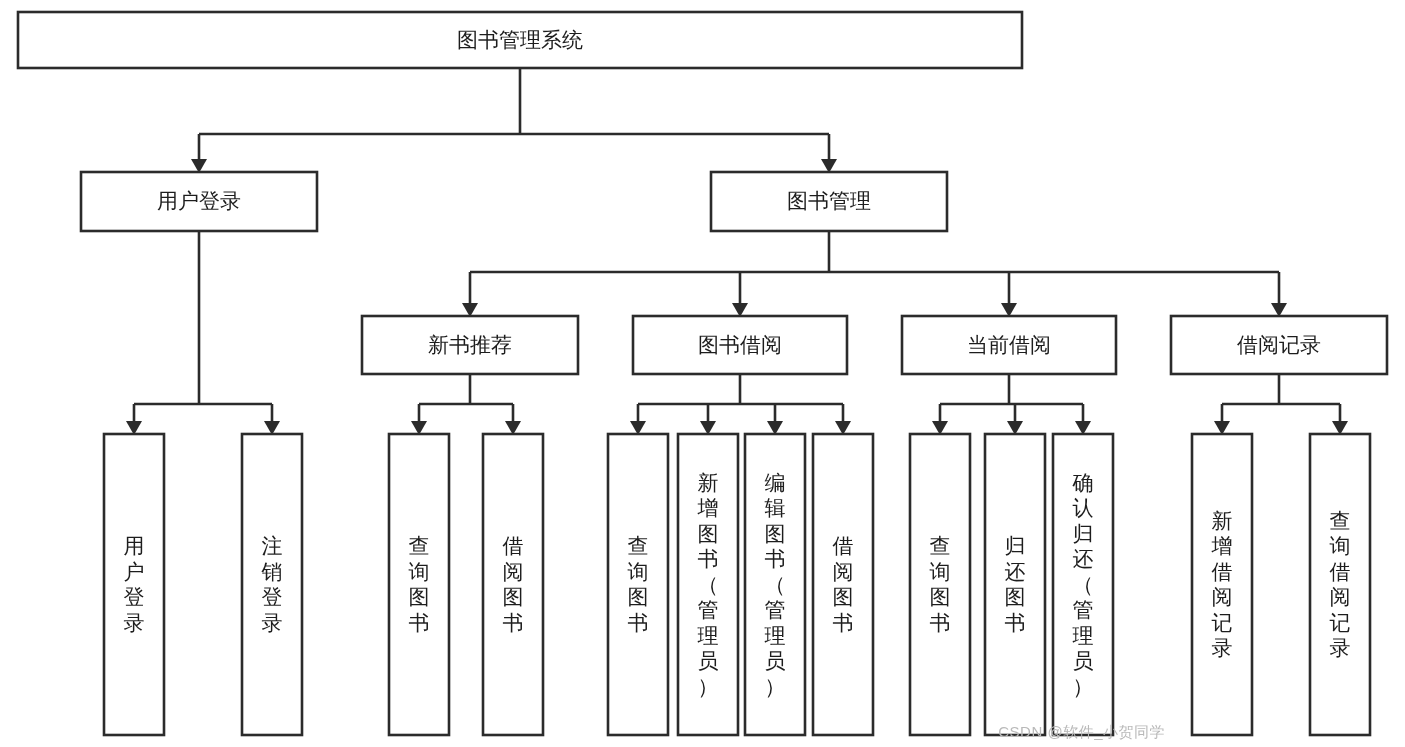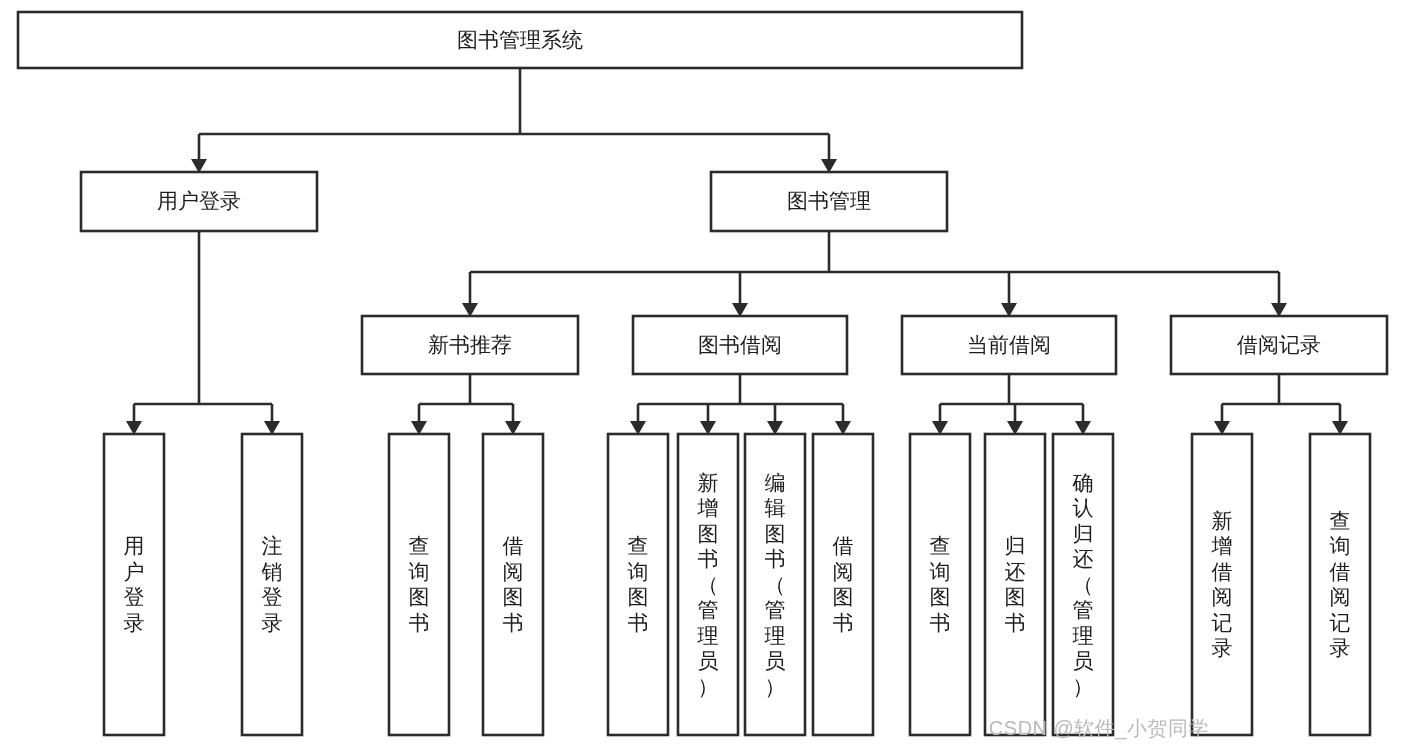--- a/index.html
+++ b/index.html
@@ -20,7 +20,6 @@
     width: 1191px;
     height: 747px;
     background: #ffffff;
-    padding-left: 32px;
   }
   svg#tree-svg {
     position: absolute;

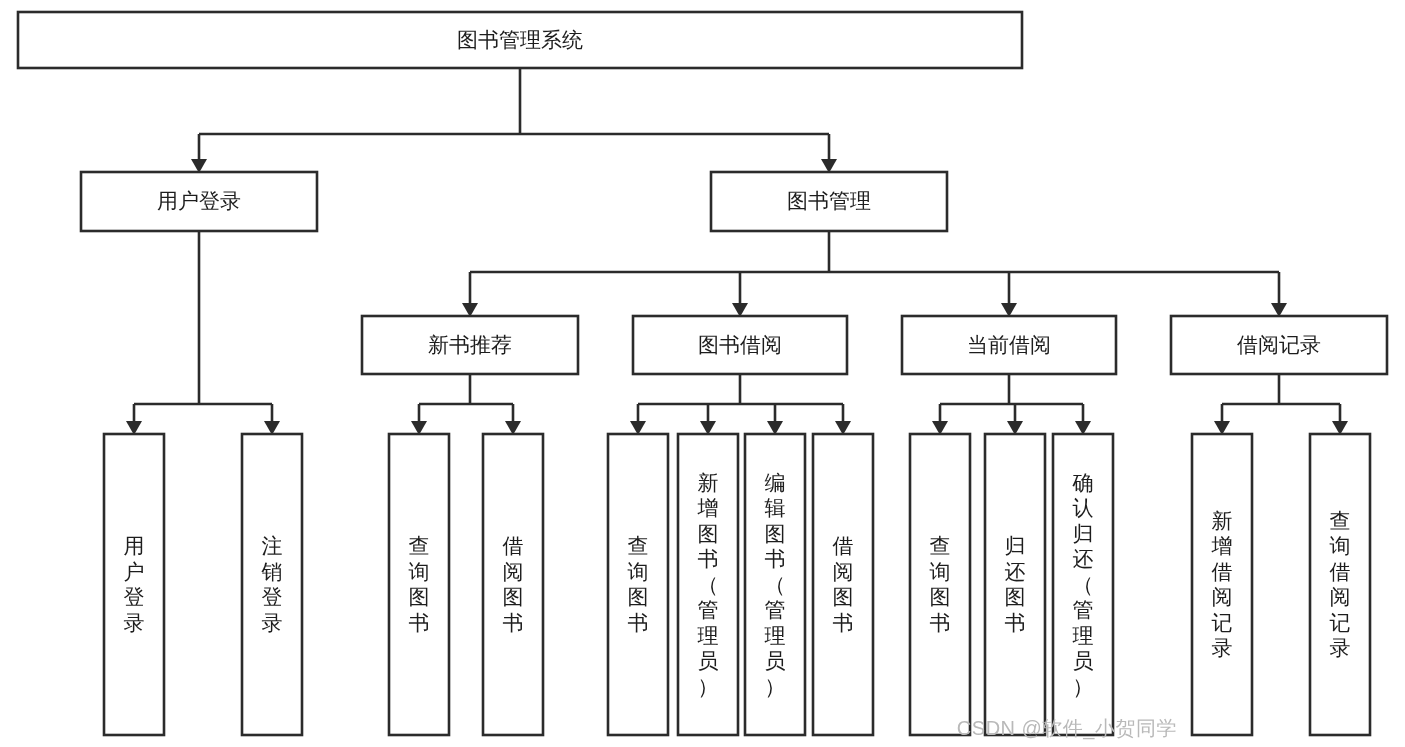--- a/index.html
+++ b/index.html
@@ -59,10 +59,10 @@
   }
   .watermark {
     position: absolute;
-    right: 14px;
+    right: 26px;
     bottom: 5px;
     font-family: "Liberation Sans", "DejaVu Sans", sans-serif;
-    font-size: 20px;
+    font-size: 15px;
     color: #b9b9b9;
     letter-spacing: 0.5px;
     white-space: nowrap;

